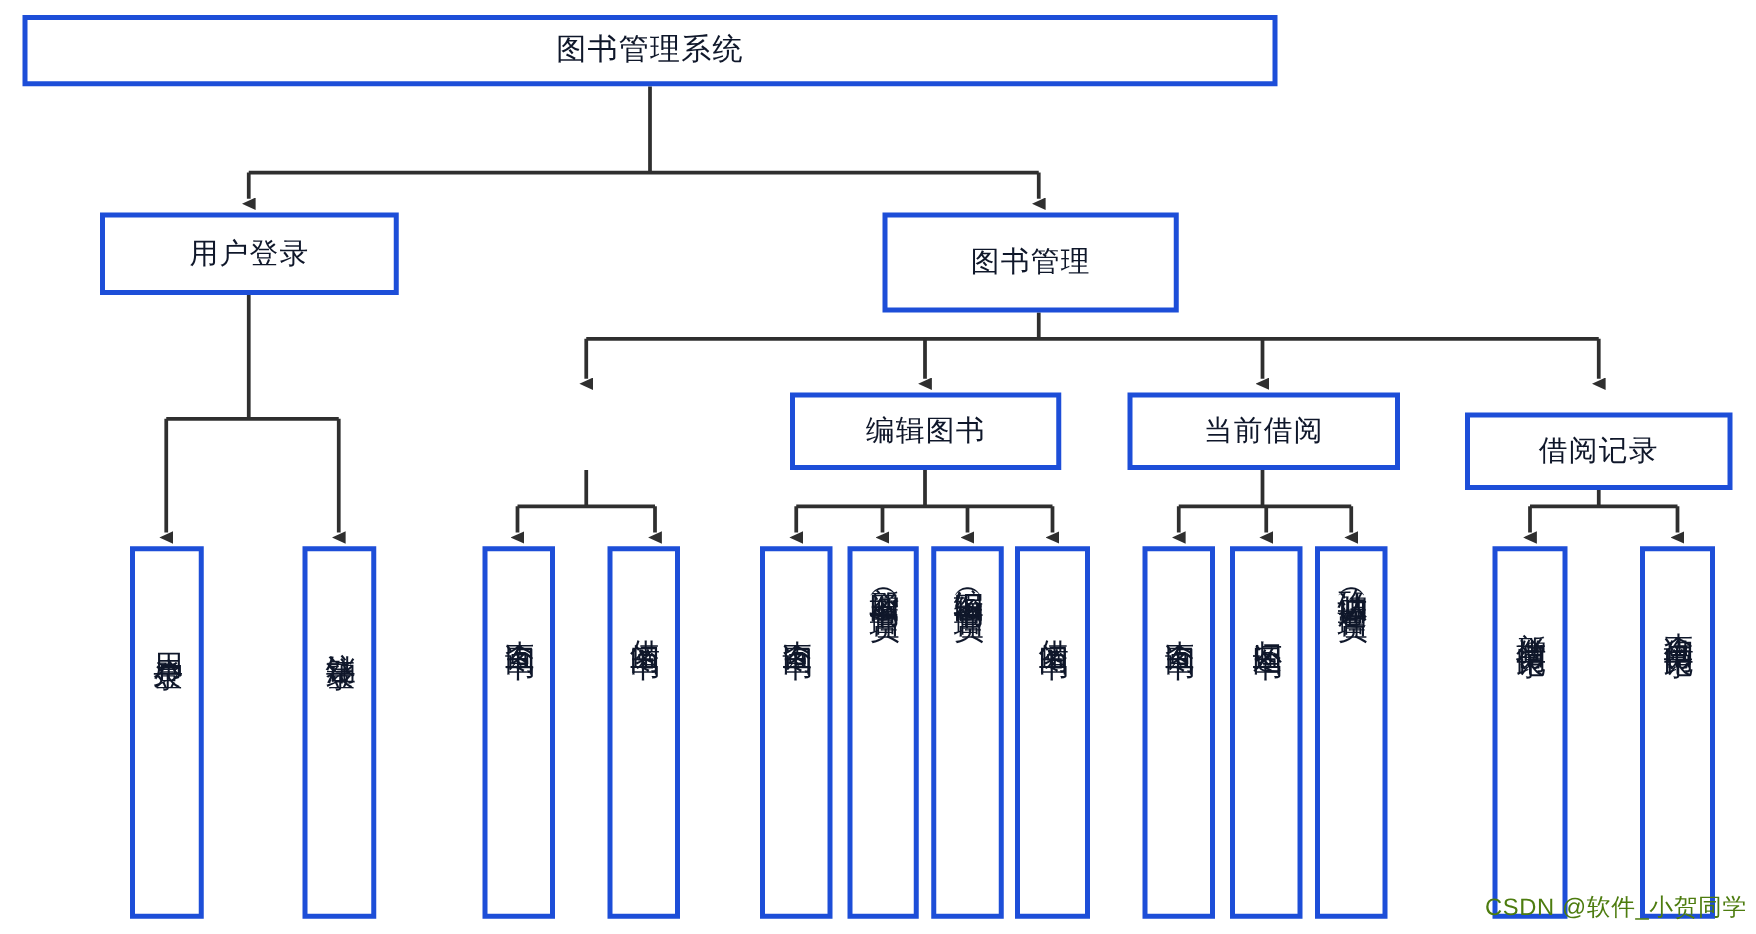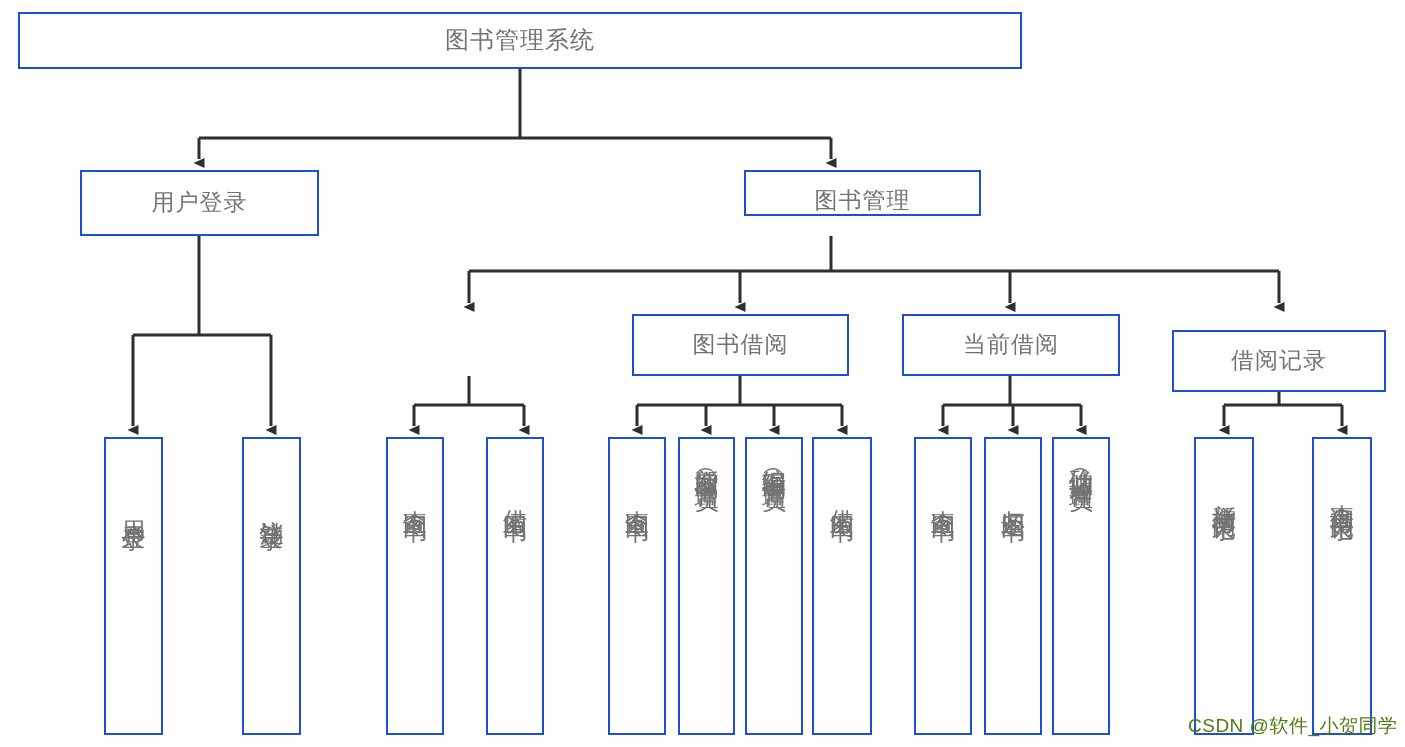--- a/index.html
+++ b/index.html
@@ -30,11 +30,11 @@
     position: absolute;
     box-sizing: border-box;
     background: #ffffff;
-    border: 2px solid #1d4ed8;
+    border: 4px solid #1d4ed8;
     display: flex;
     align-items: center;
     justify-content: center;
-    color: #737373;
+    color: #0f172a;
     z-index: 2;
   }
   .node .label {

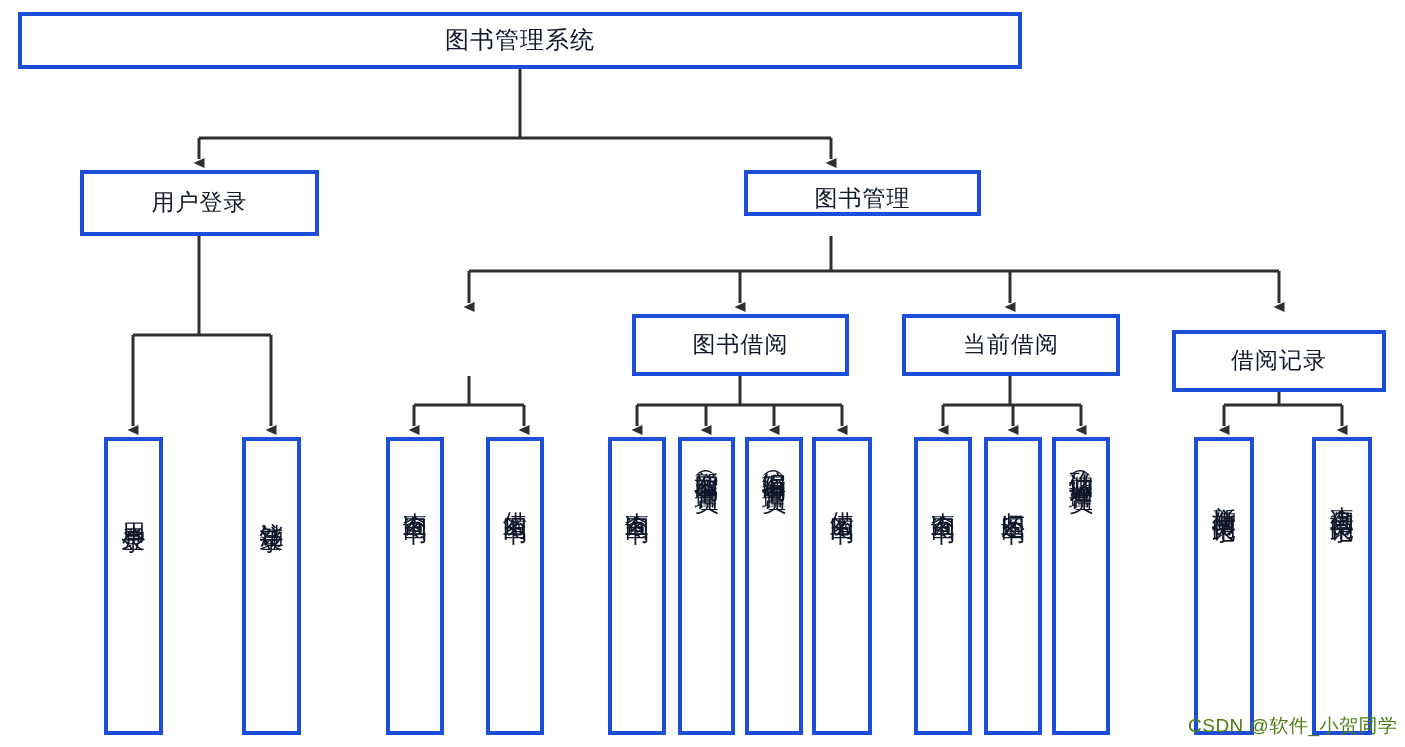--- a/index.html
+++ b/index.html
@@ -153,7 +153,7 @@
   <div class="node h" style="left:80px; top:170px; width:239px; height:66px;">
     <span class="label">用户登录</span>
   </div>
-  <div class="node h" style="left:744px; top:170px; width:237px; height:46px;align-items:flex-end;">
+  <div class="node h" style="left:706px; top:170px; width:237px; height:80px;">
     <span class="label">图书管理</span>
   </div>
 

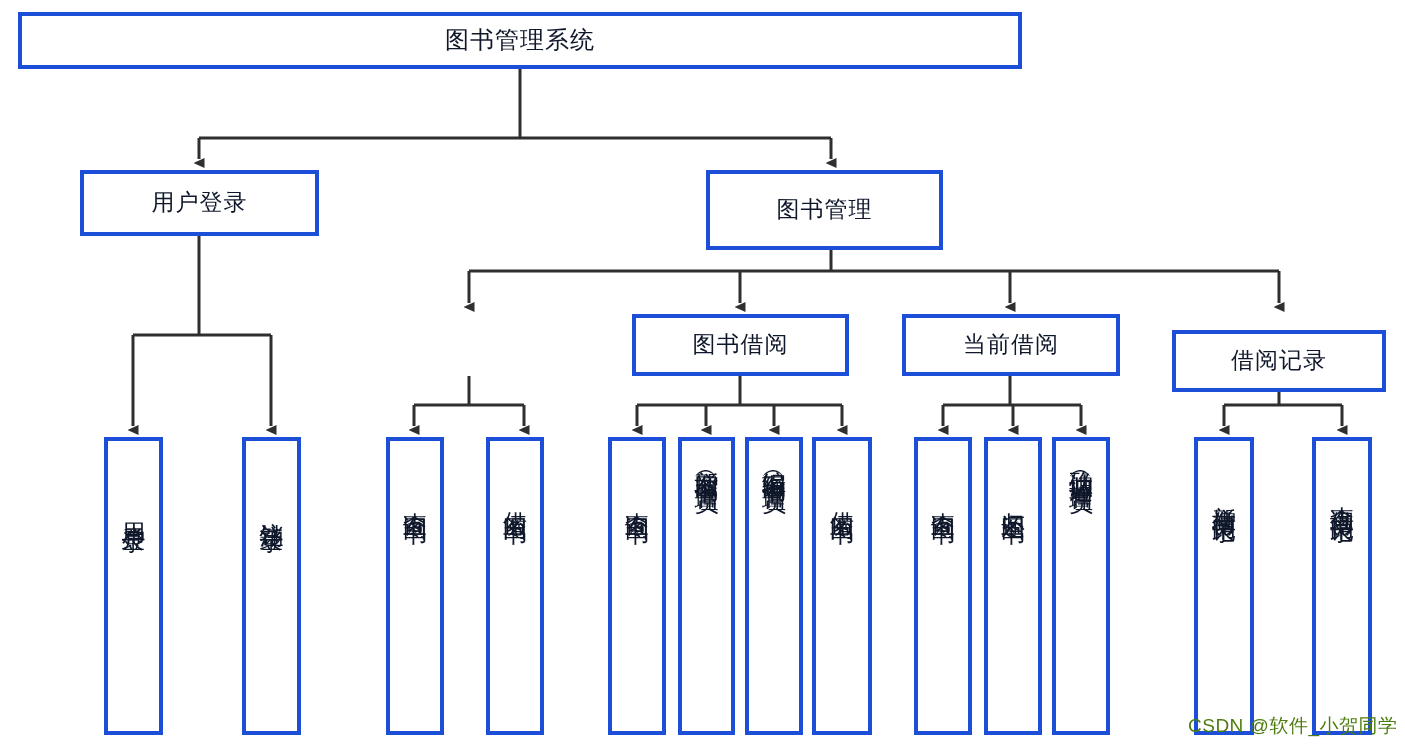--- a/index.html
+++ b/index.html
@@ -158,7 +158,7 @@
   </div>
 
   <div class="node h" style="left:632px; top:314px; width:217px; height:62px;">
-    <span class="label">图书借阅</span>
+    <span class="label">编辑图书</span>
   </div>
   <div class="node h" style="left:902px; top:314px; width:218px; height:62px;">
     <span class="label">当前借阅</span>

